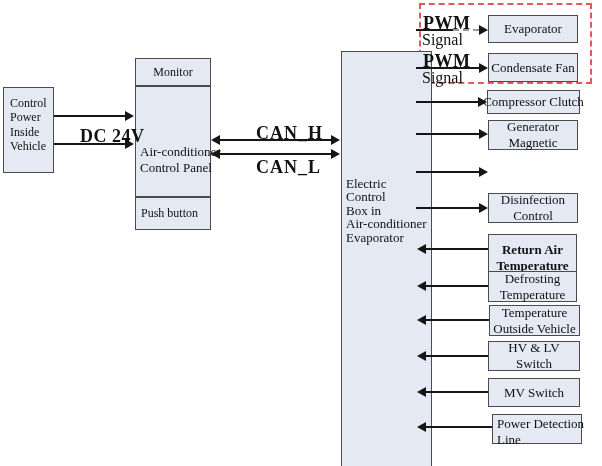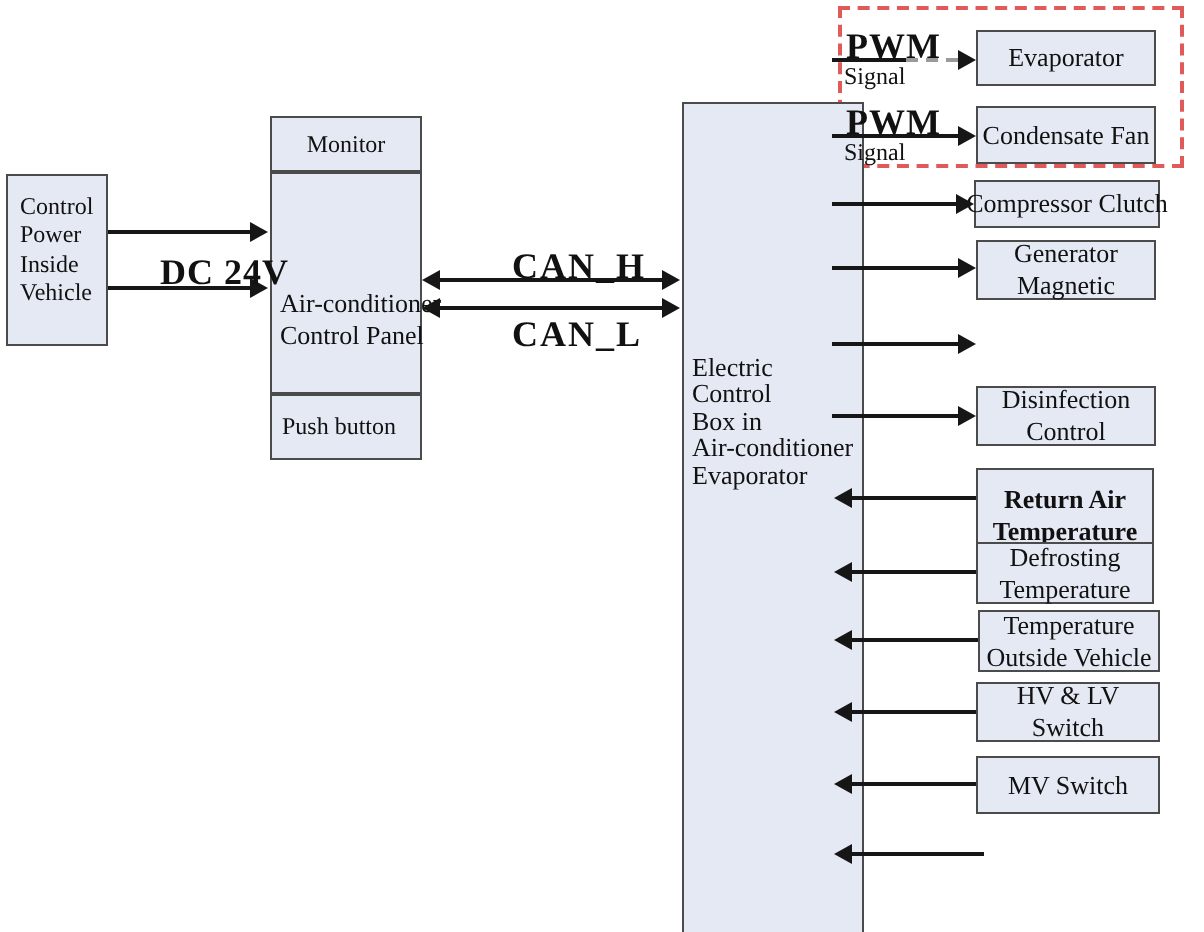--- a/index.html
+++ b/index.html
@@ -34,7 +34,7 @@
     border-top:5px solid transparent;border-bottom:5px solid transparent;
     border-right:9px solid var(--line-color);}
   .sig{position:absolute;font-weight:bold;font-size:18px;letter-spacing:0.5px;white-space:pre;}
-  .sig-sm{position:absolute;font-size:12px;white-space:pre;}
+  .sig-sm{position:absolute;font-size:16px;white-space:pre;}
   .dashed-group{
     position:absolute;box-sizing:border-box;
     border:2px dashed var(--dashed-border);background:transparent;

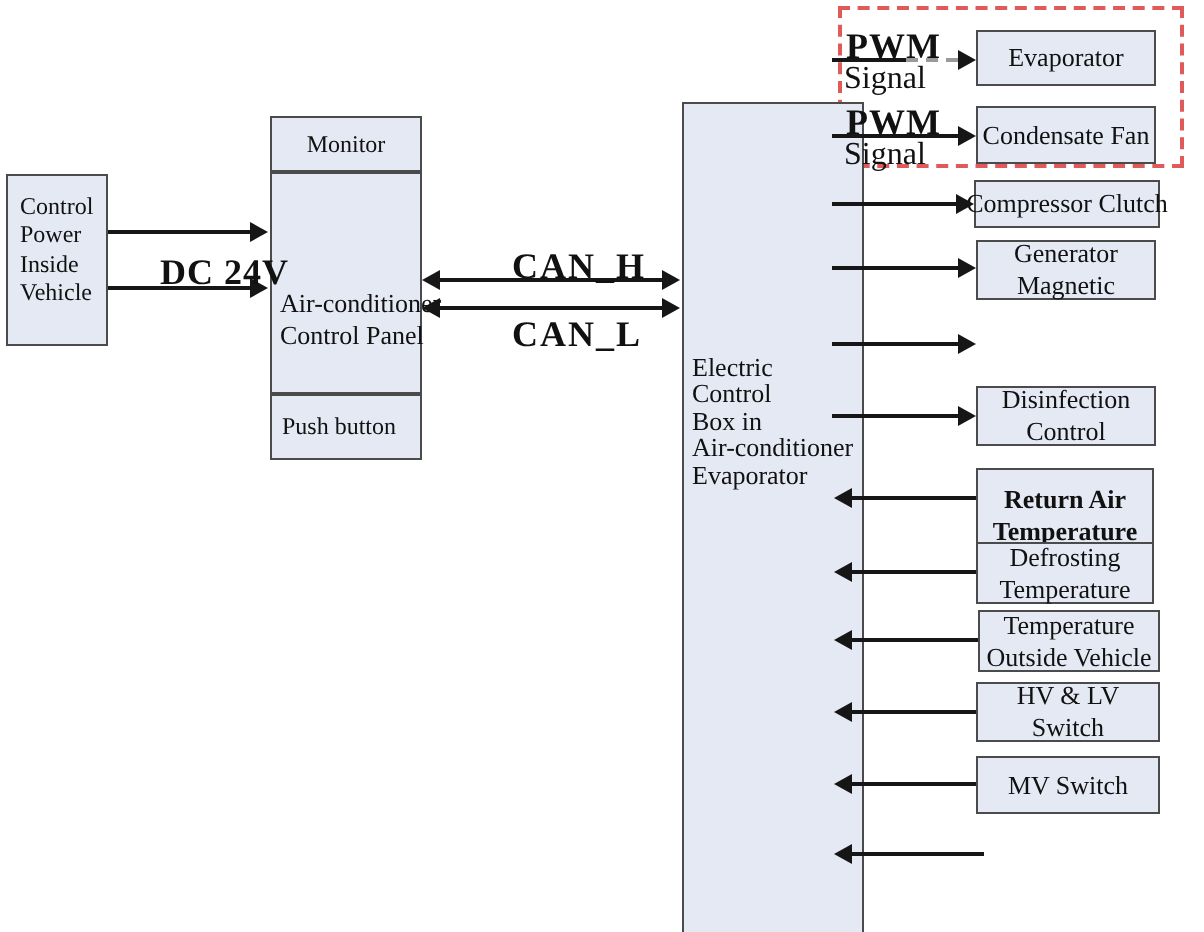--- a/index.html
+++ b/index.html
@@ -79,6 +79,8 @@
   <div class="box" style="left:488px;top:341px;width:92px;height:30px;">HV &amp; LV
 Switch</div>
   <div class="box" style="left:488px;top:378px;width:92px;height:29px;">MV Switch</div>
+  <div class="box tl" style="left:492px;top:414px;width:90px;height:30px;padding:1px 0 0 4px;">Power Detection
+Line</div>
 
   <div>
     <div class="hline" style="left:54px;top:115px;width:72px;"></div>

